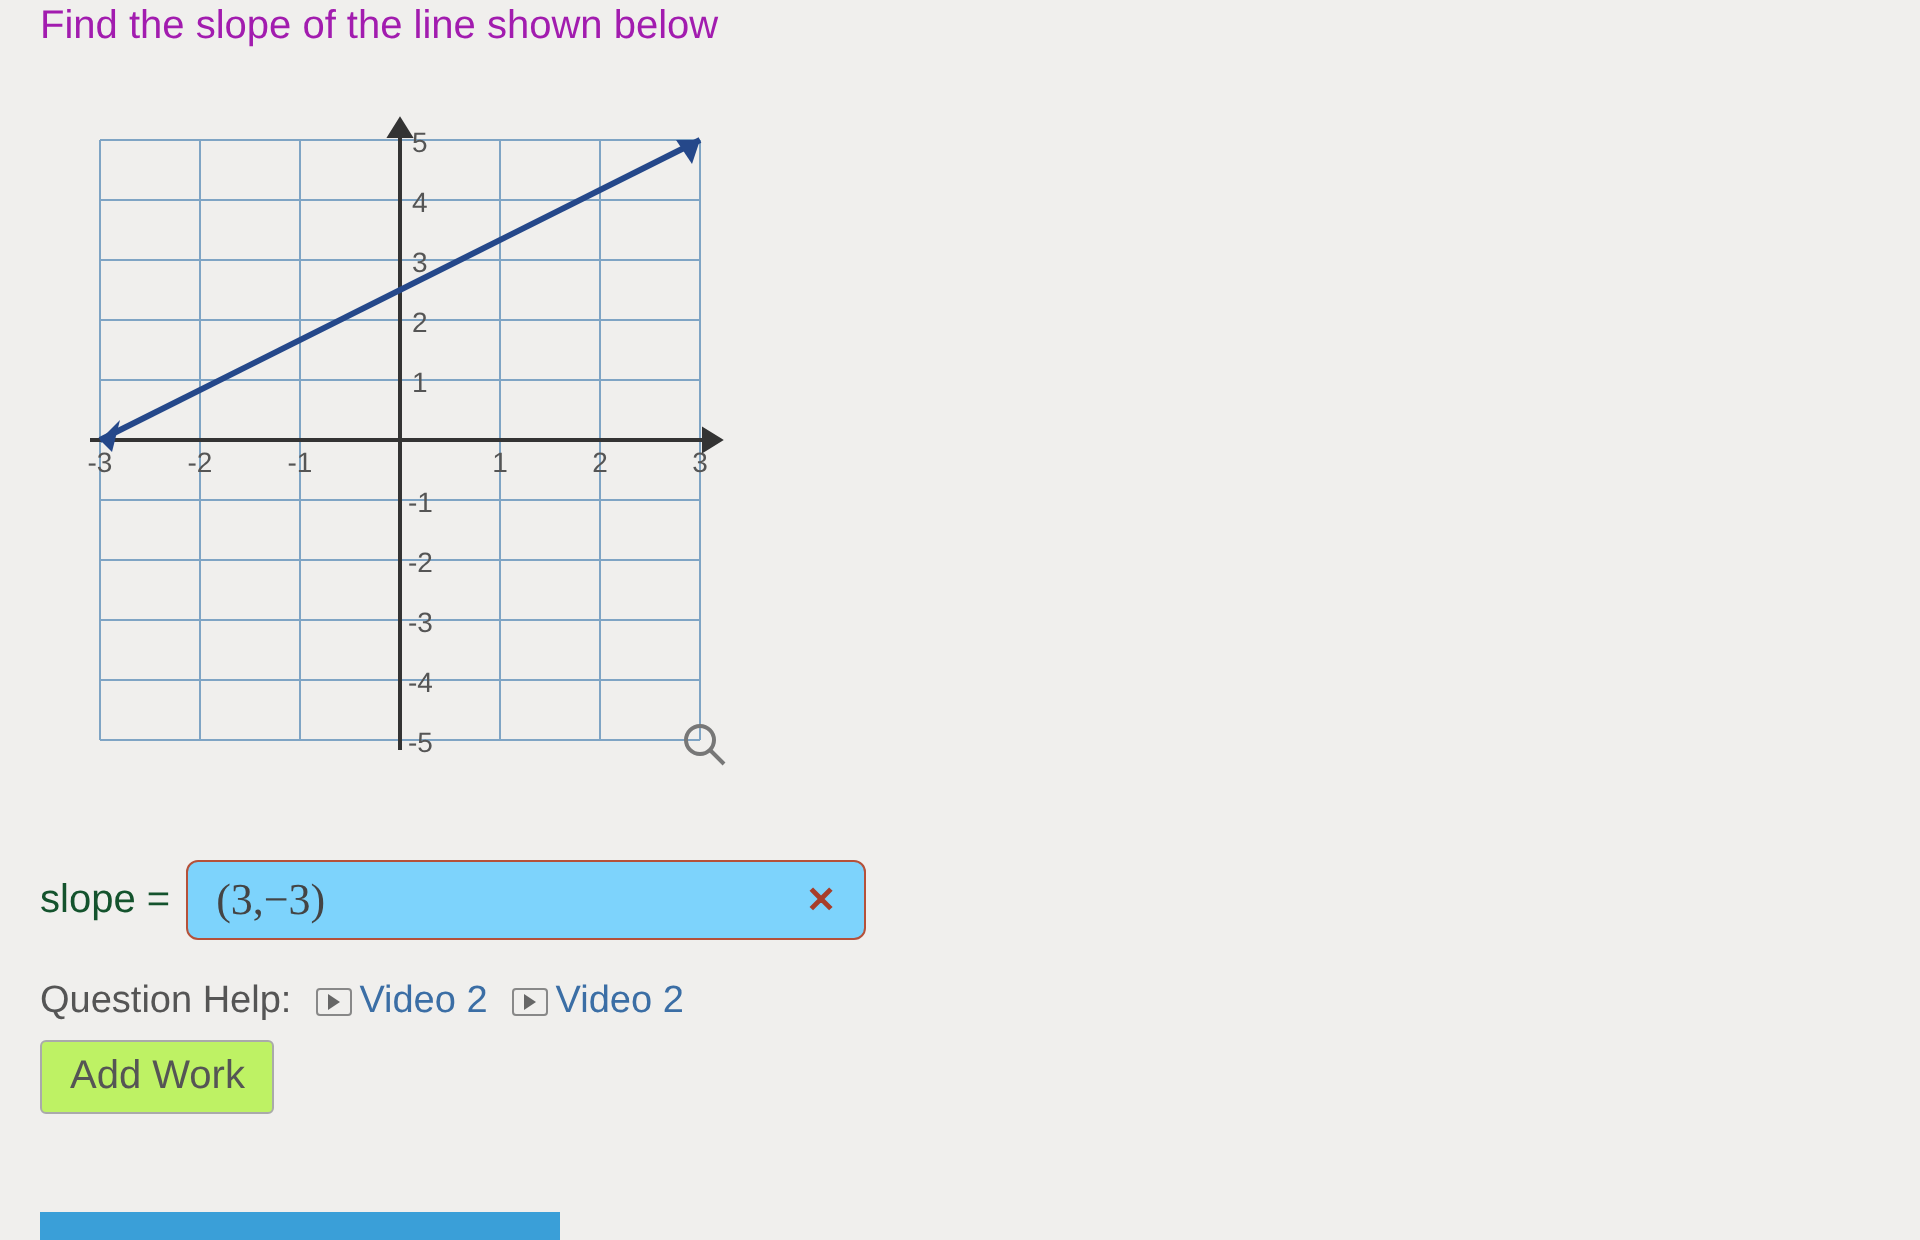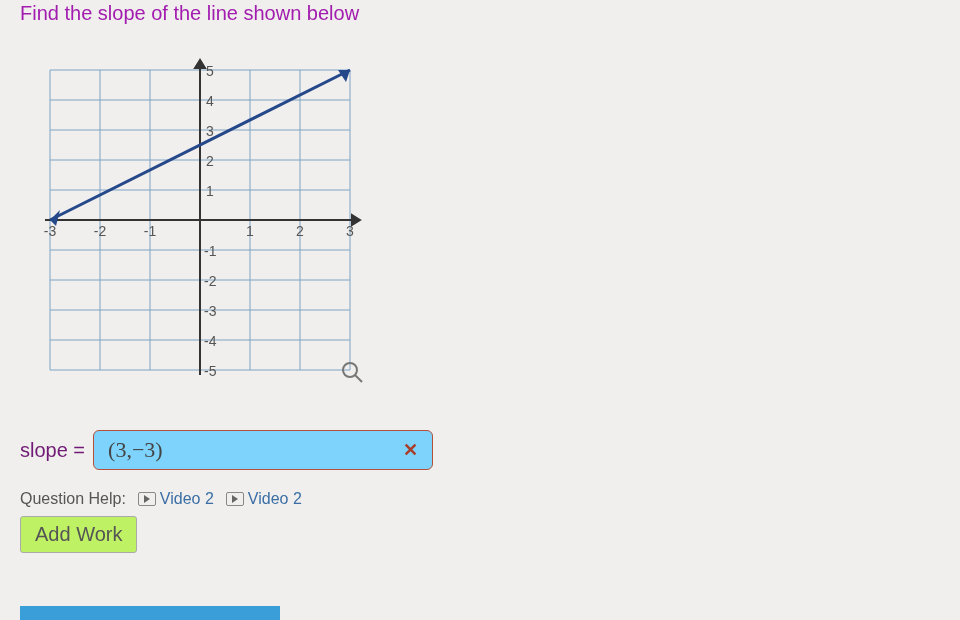--- a/index.html
+++ b/index.html
@@ -34,7 +34,7 @@
     }
     .slope-label {
       font-size: 20px;
-      color: #701a75;
+      color: #14532d;
       white-space: nowrap;
     }
     .answer-box {

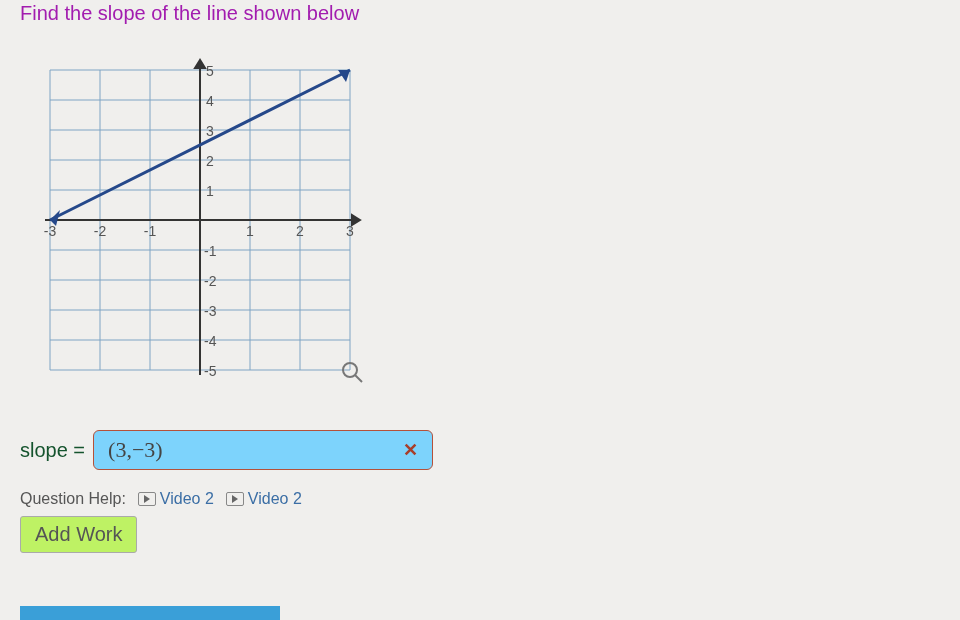--- a/index.html
+++ b/index.html
@@ -69,7 +69,7 @@
       display: flex;
       align-items: center;
       gap: 12px;
-      font-size: 16px;
+      font-size: 19px;
       color: #555;
       margin-bottom: 8px;
     }

